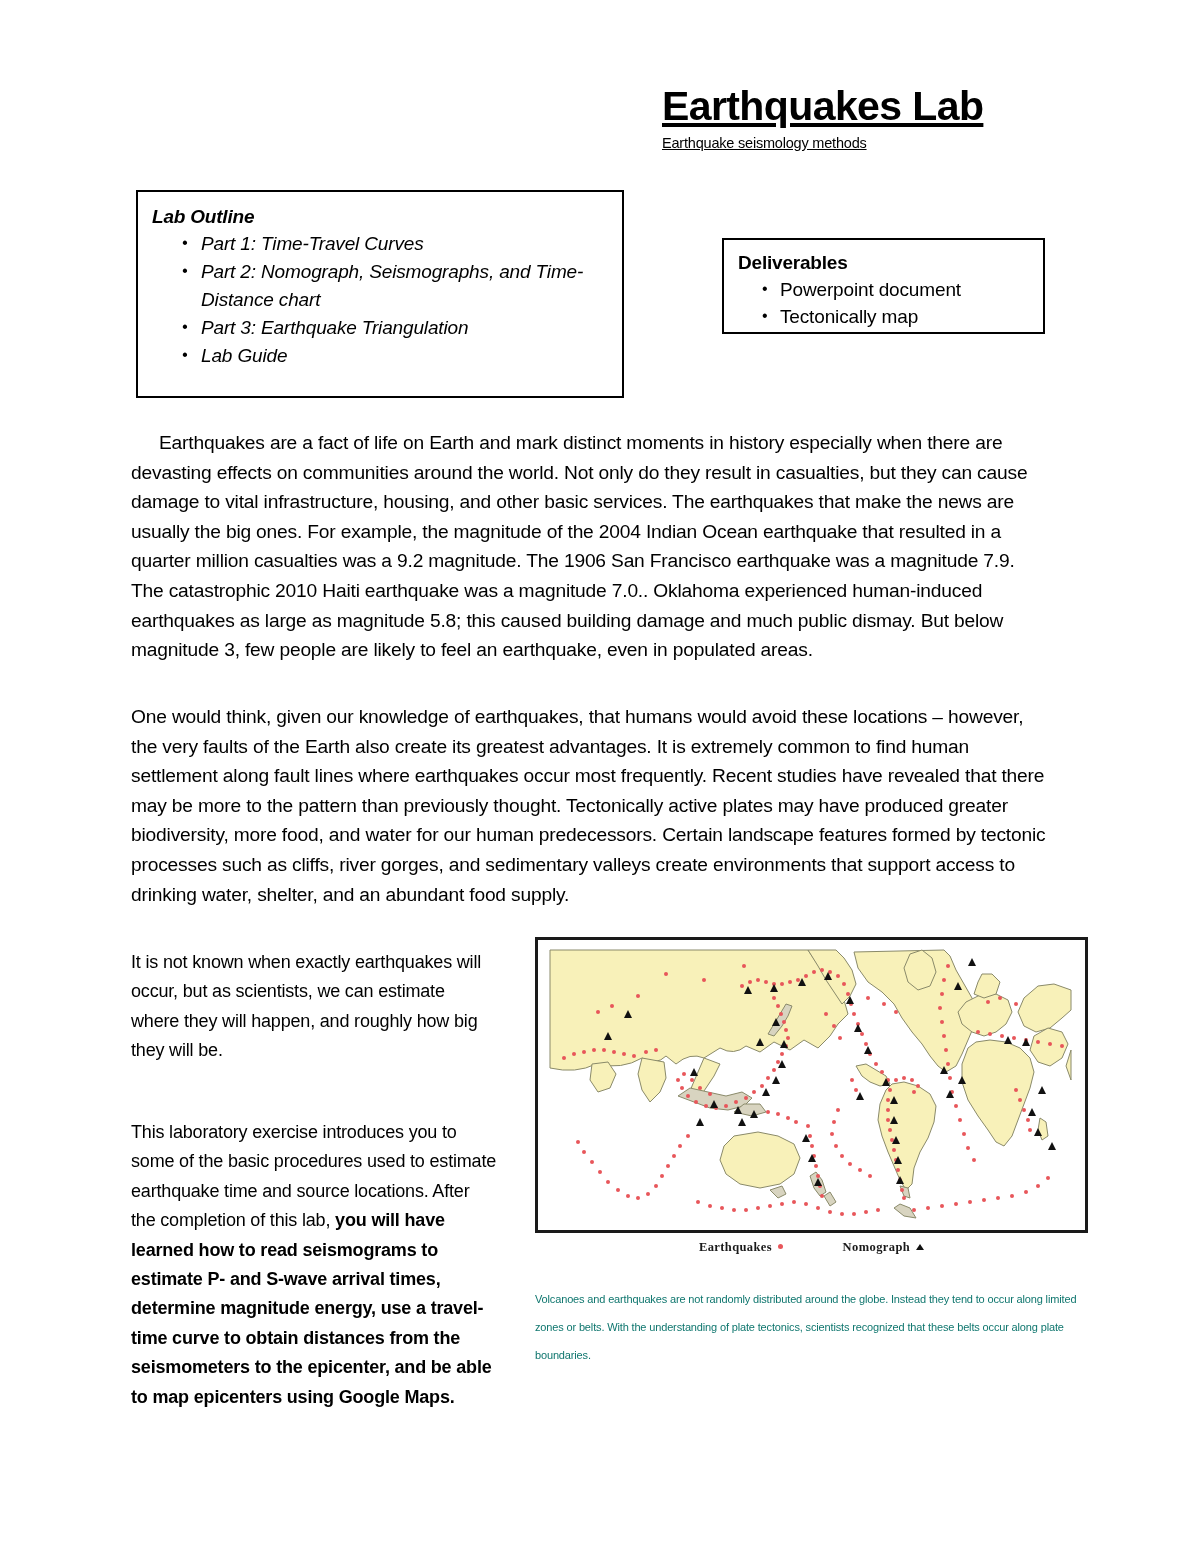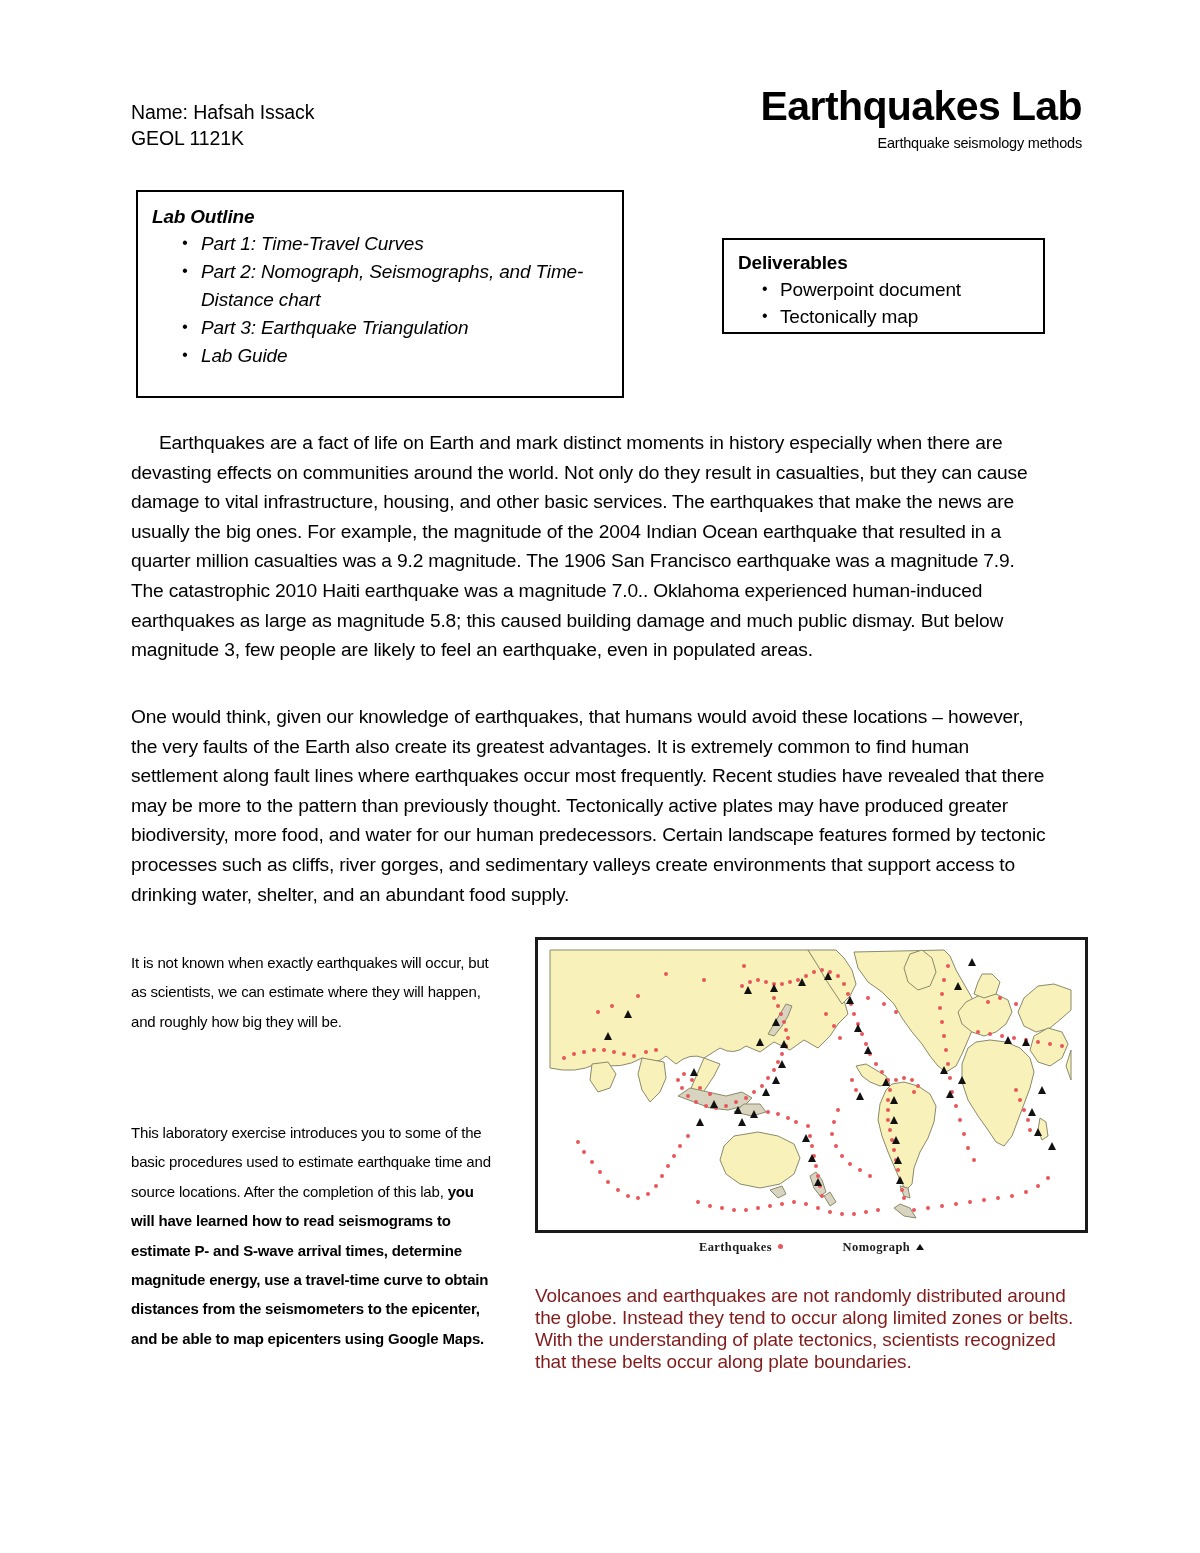--- a/index.html
+++ b/index.html
@@ -196,10 +196,6 @@
 
 <div class="page">
 
-  <div class="hdr-left">
-    <div>Name: Hafsah Issack</div>
-    <div>GEOL 1121K</div>
-  </div>
 
   <div class="hdr-right">
     <div class="doc-title">Earthquakes Lab</div>

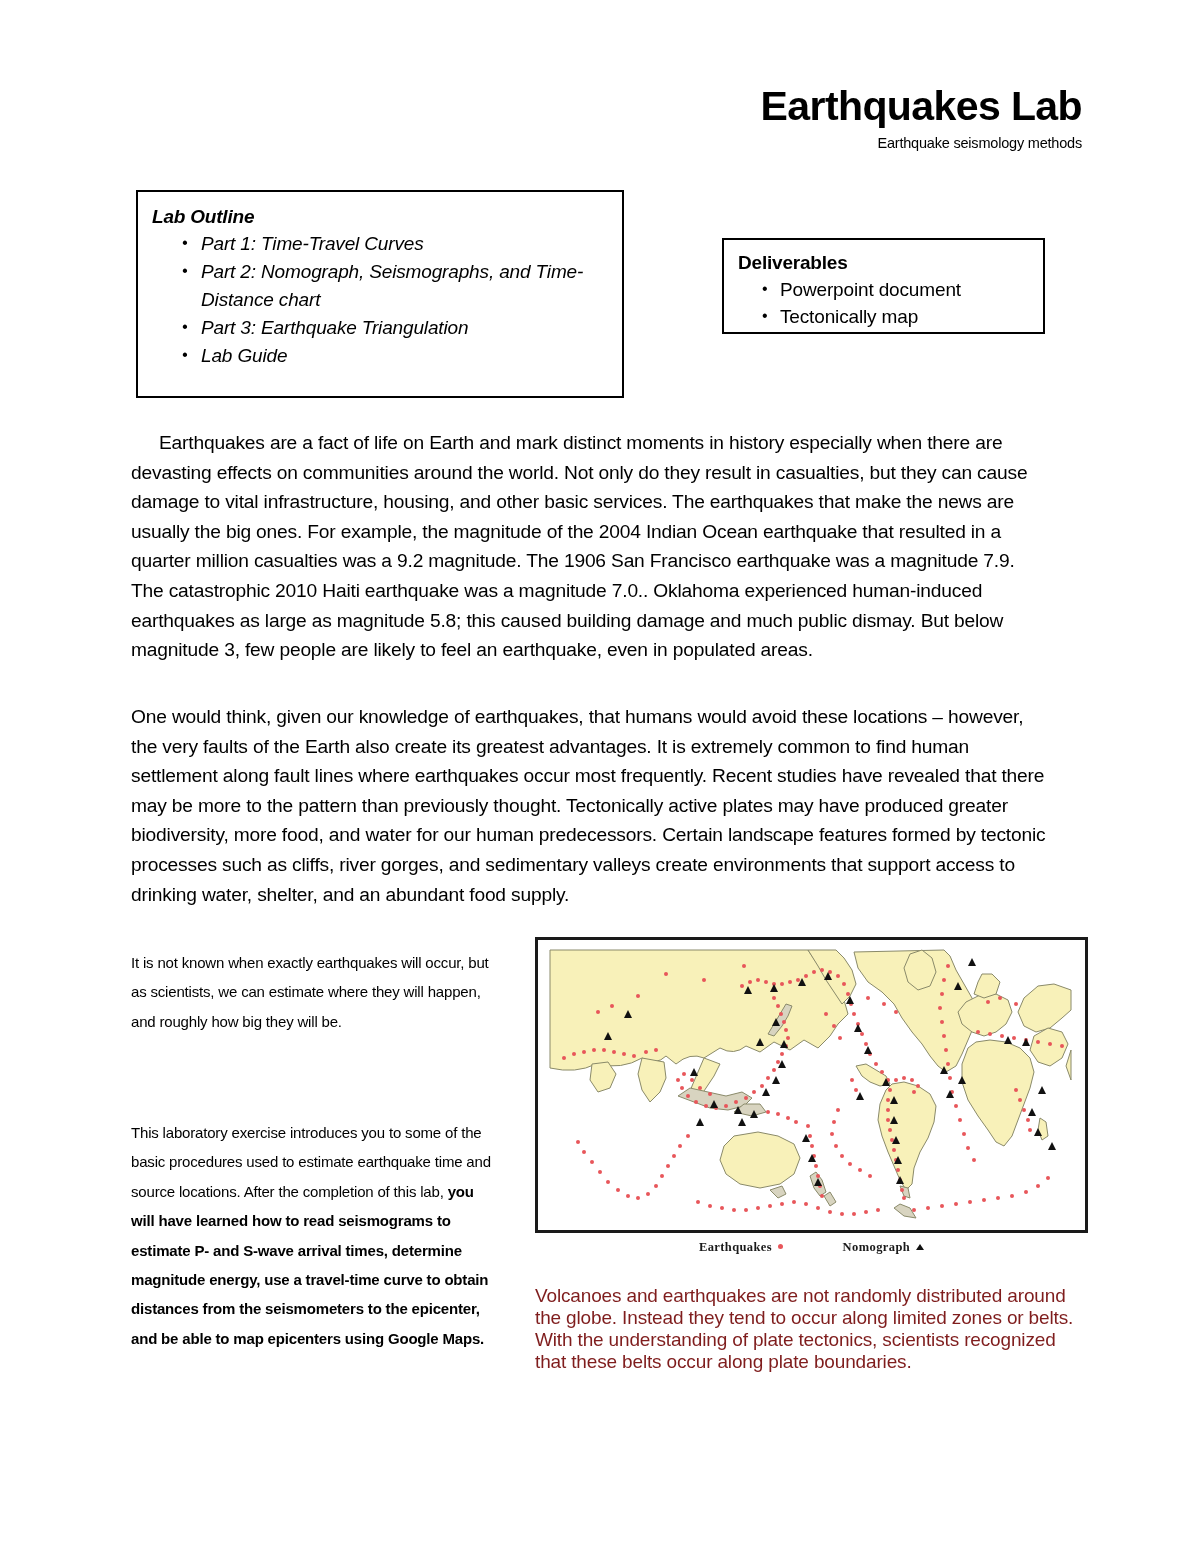--- a/index.html
+++ b/index.html
@@ -37,8 +37,9 @@
     position: absolute;
     right: 118px;
     top: 82px;
-    text-align: right;
+    text-align: left;
     width: 420px;
+    text-decoration: underline;
   }
   .doc-title {
     font-size: 41px;

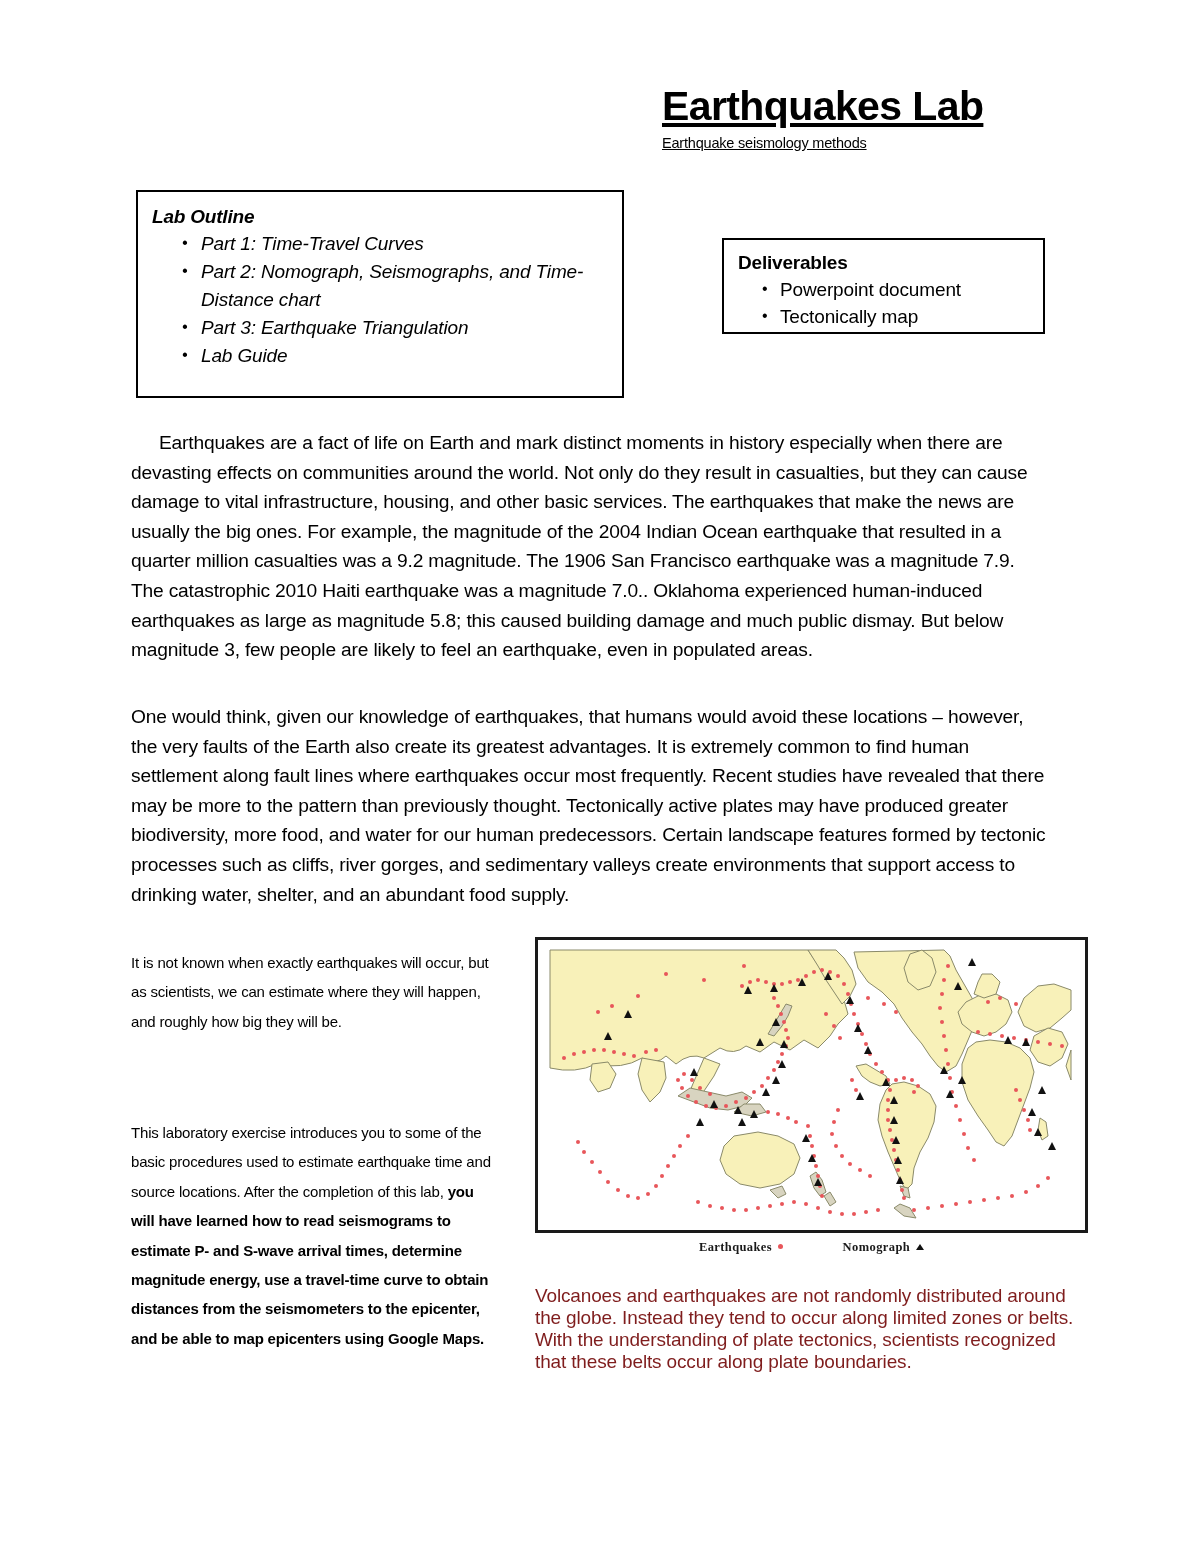--- a/index.html
+++ b/index.html
@@ -129,7 +129,7 @@
     position: absolute;
     left: 131px;
     width: 366px;
-    font-size: 15px;
+    font-size: 18px;
     line-height: 29.4px;
     letter-spacing: -0.18px;
   }

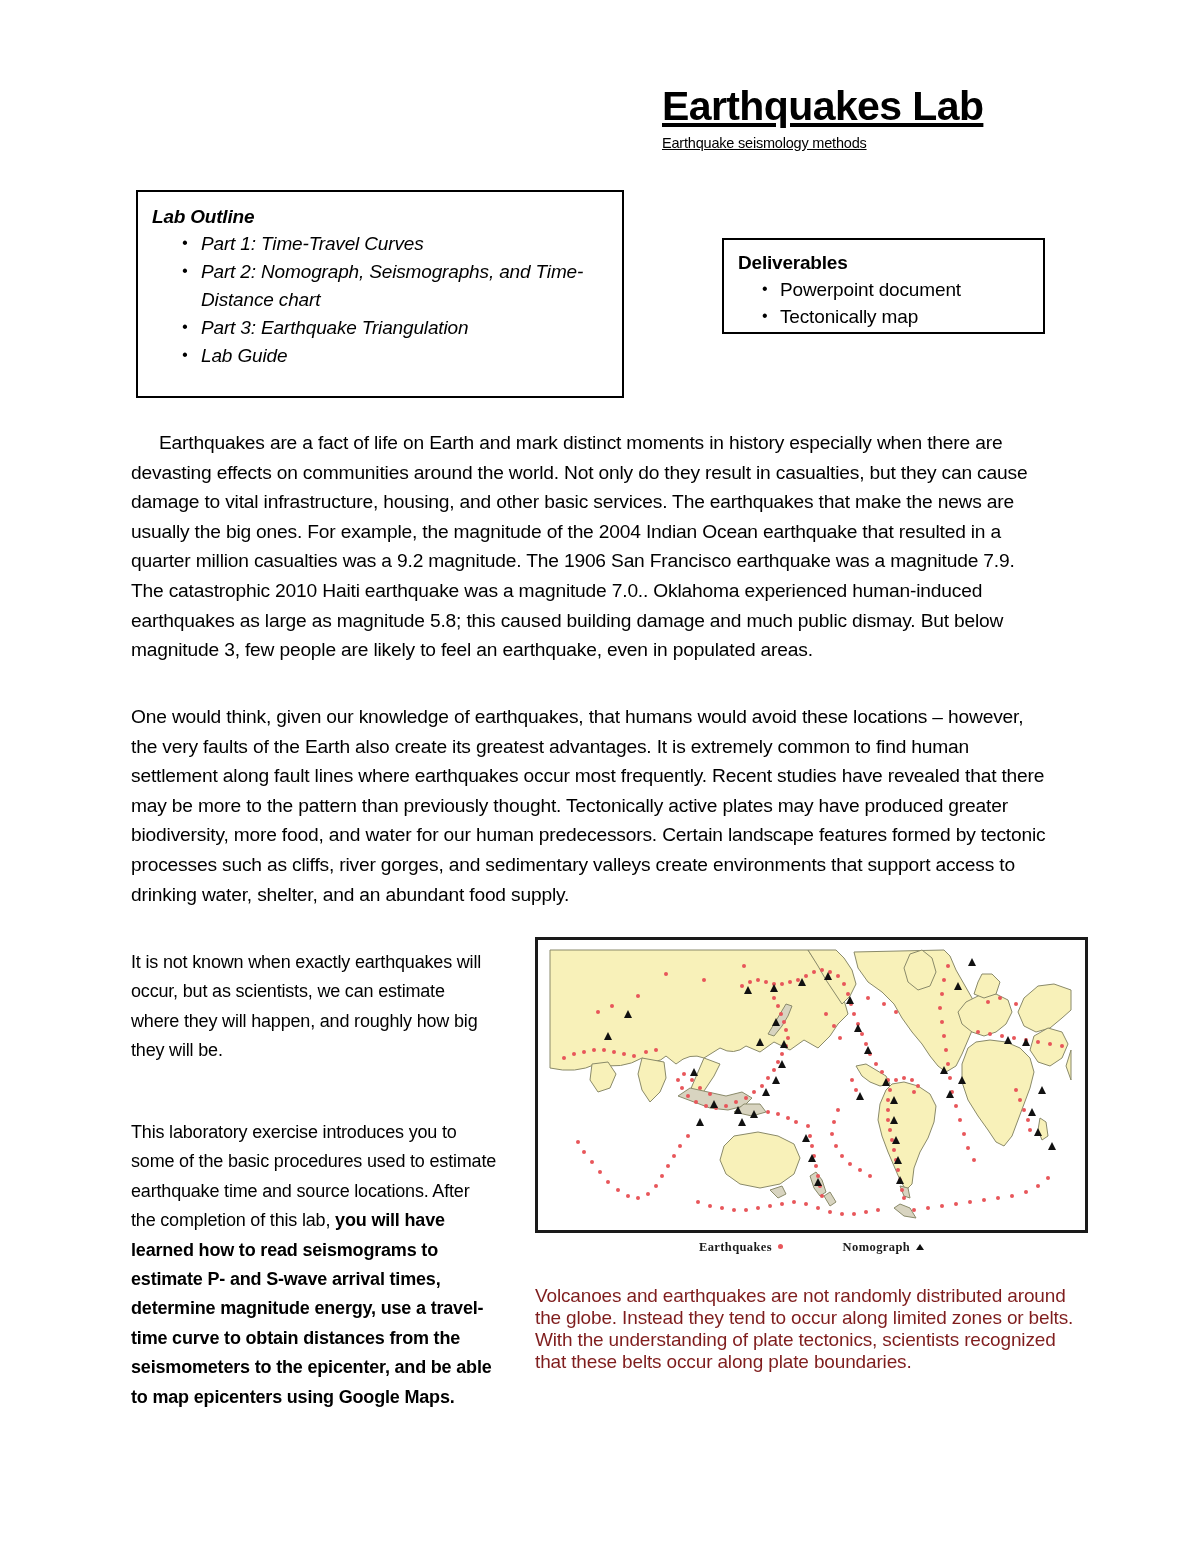--- a/index.html
+++ b/index.html
@@ -186,10 +186,10 @@
     left: 535px;
     top: 1285px;
     width: 556px;
-    font-size: 19px;
-    line-height: 22px;
+    font-size: 11px;
+    line-height: 28px;
     letter-spacing: -0.15px;
-    color: #7f1d1d;
+    color: #0f766e;
   }
 </style>
 </head>

